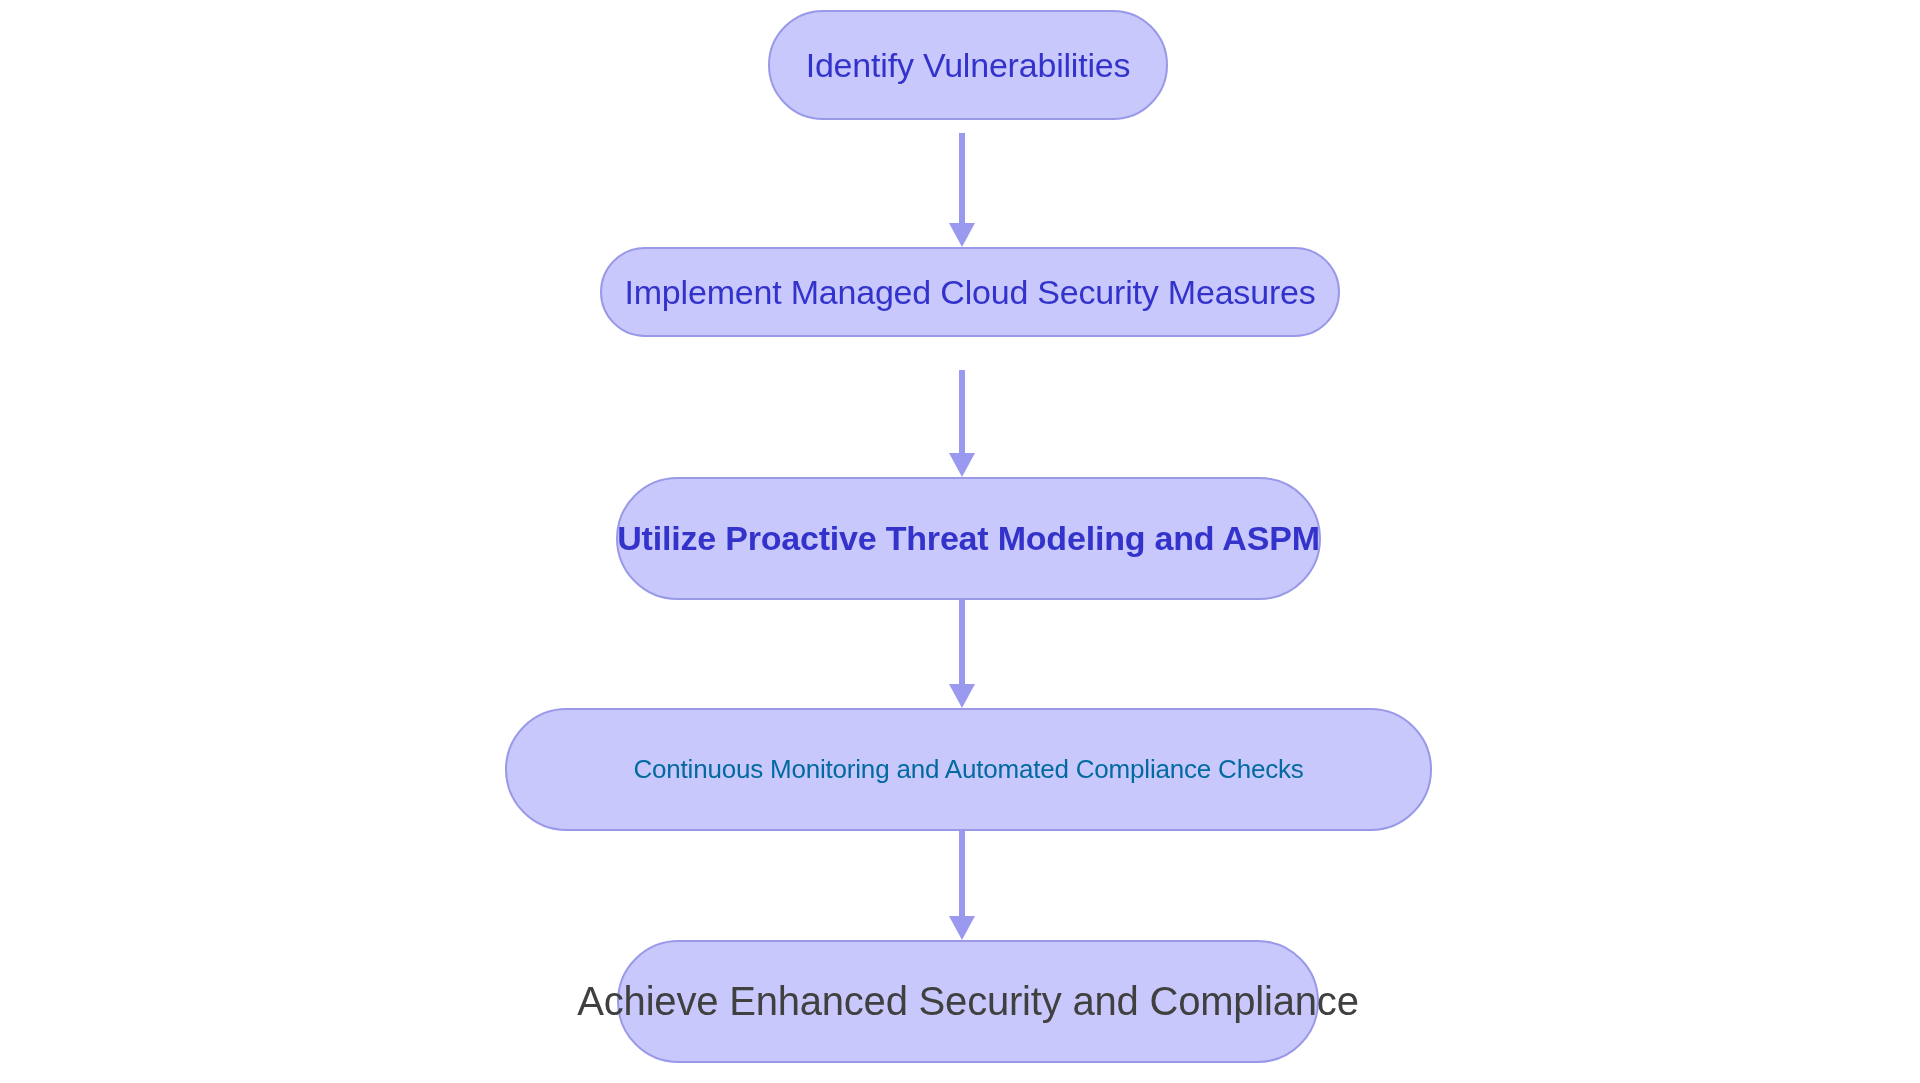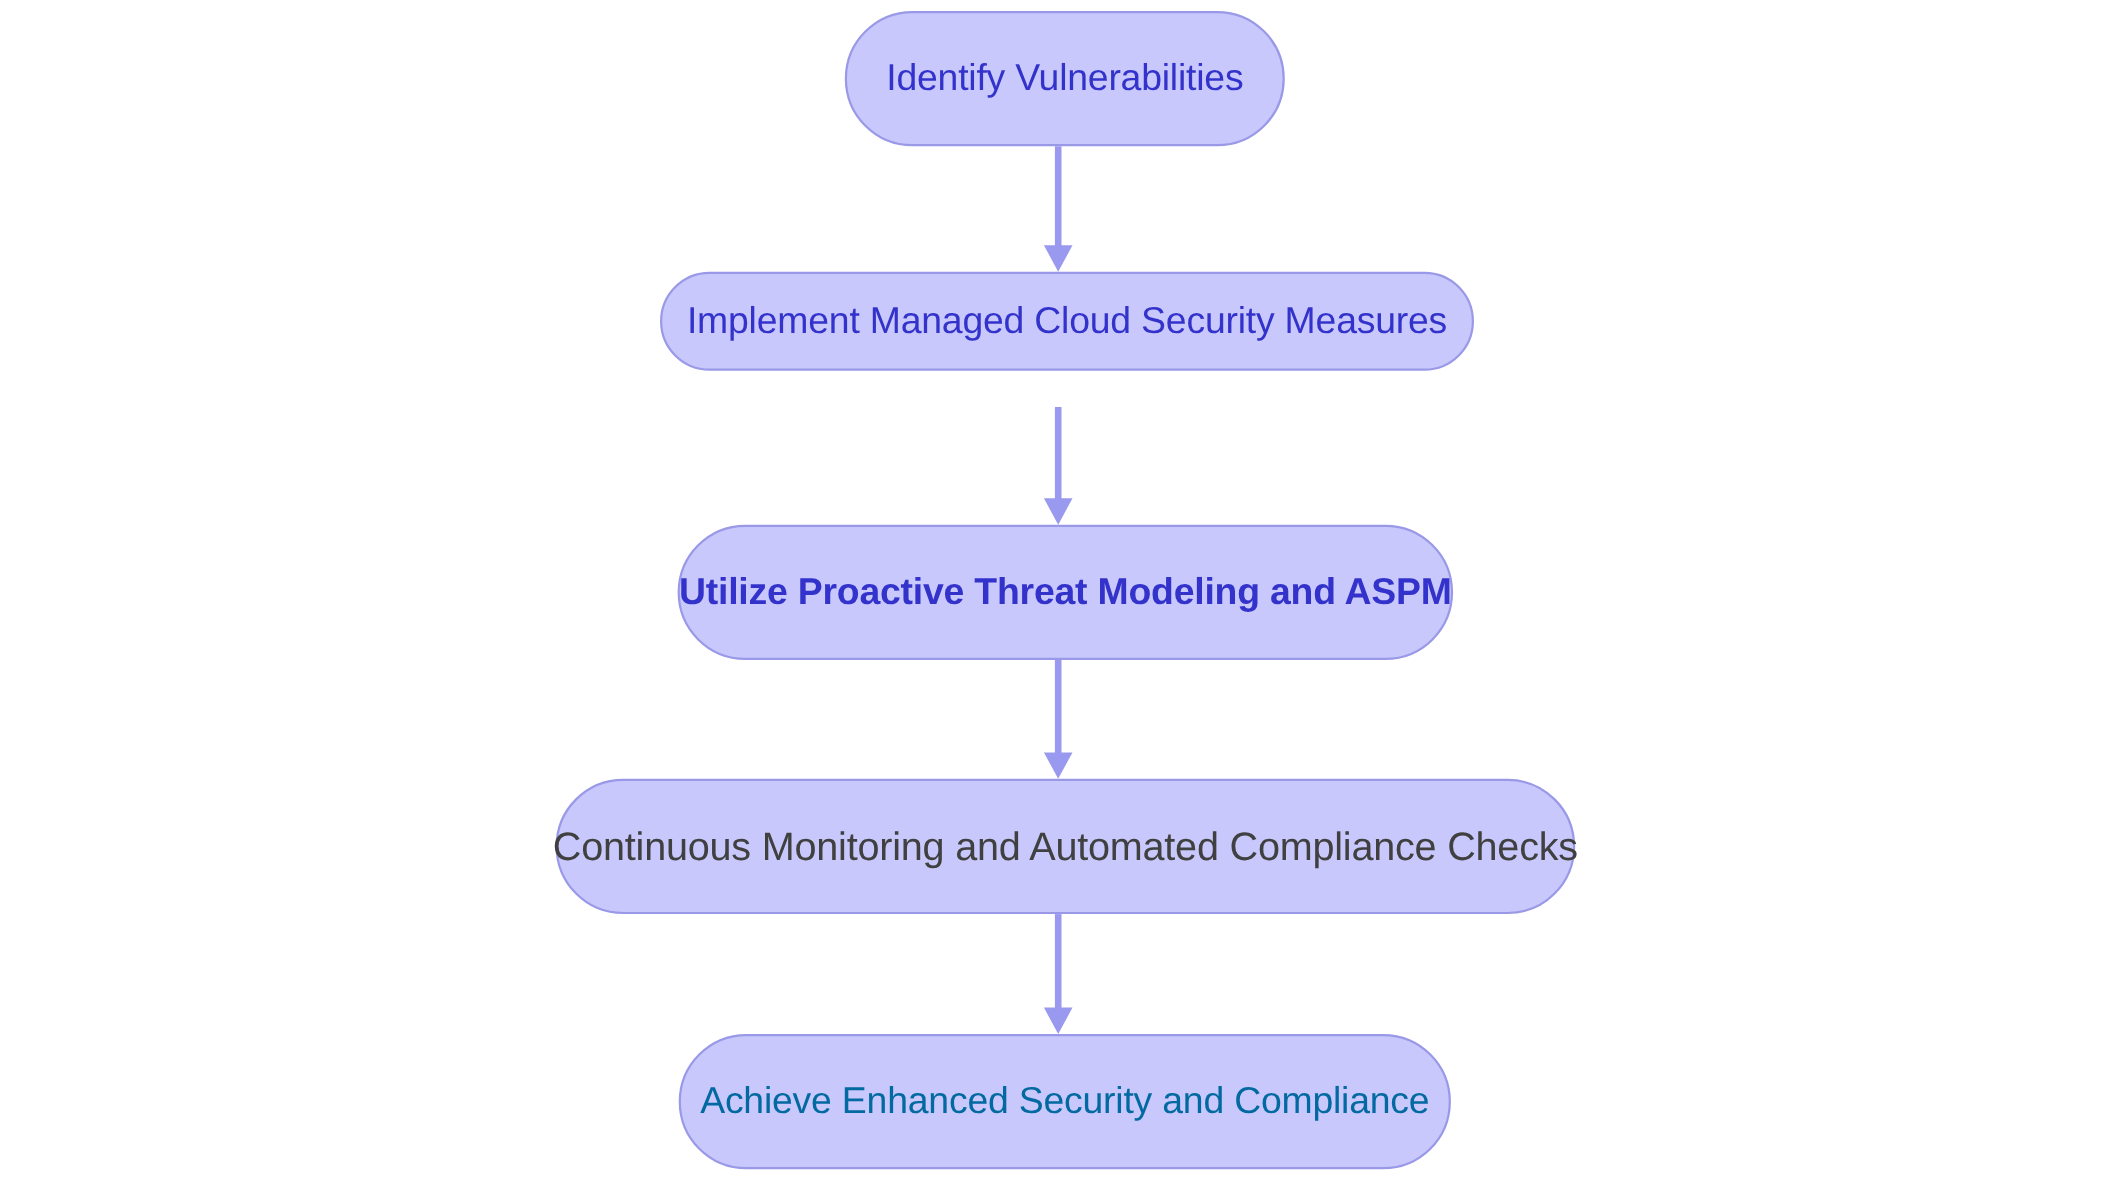--- a/index.html
+++ b/index.html
@@ -76,7 +76,7 @@
       </div>
     </div>
   <div id="node-layer">
-      <div class="flow-node" style="left: 768px; top: 10px; width: 400px; height: 123px; background: rgb(200, 200, 252); border-color: rgb(153, 153, 232);">
+      <div class="flow-node" style="left: 768px; top: 10px; width: 400px; height: 110px; background: rgb(200, 200, 252); border-color: rgb(153, 153, 232);">
         <span class="flow-node-label" style="color: rgb(51, 51, 204); font-size: 34px;">Identify Vulnerabilities</span>
       </div>
       <div class="flow-node" style="left: 600px; top: 247px; width: 740px; height: 90px; background: rgb(200, 200, 252); border-color: rgb(153, 153, 232);">

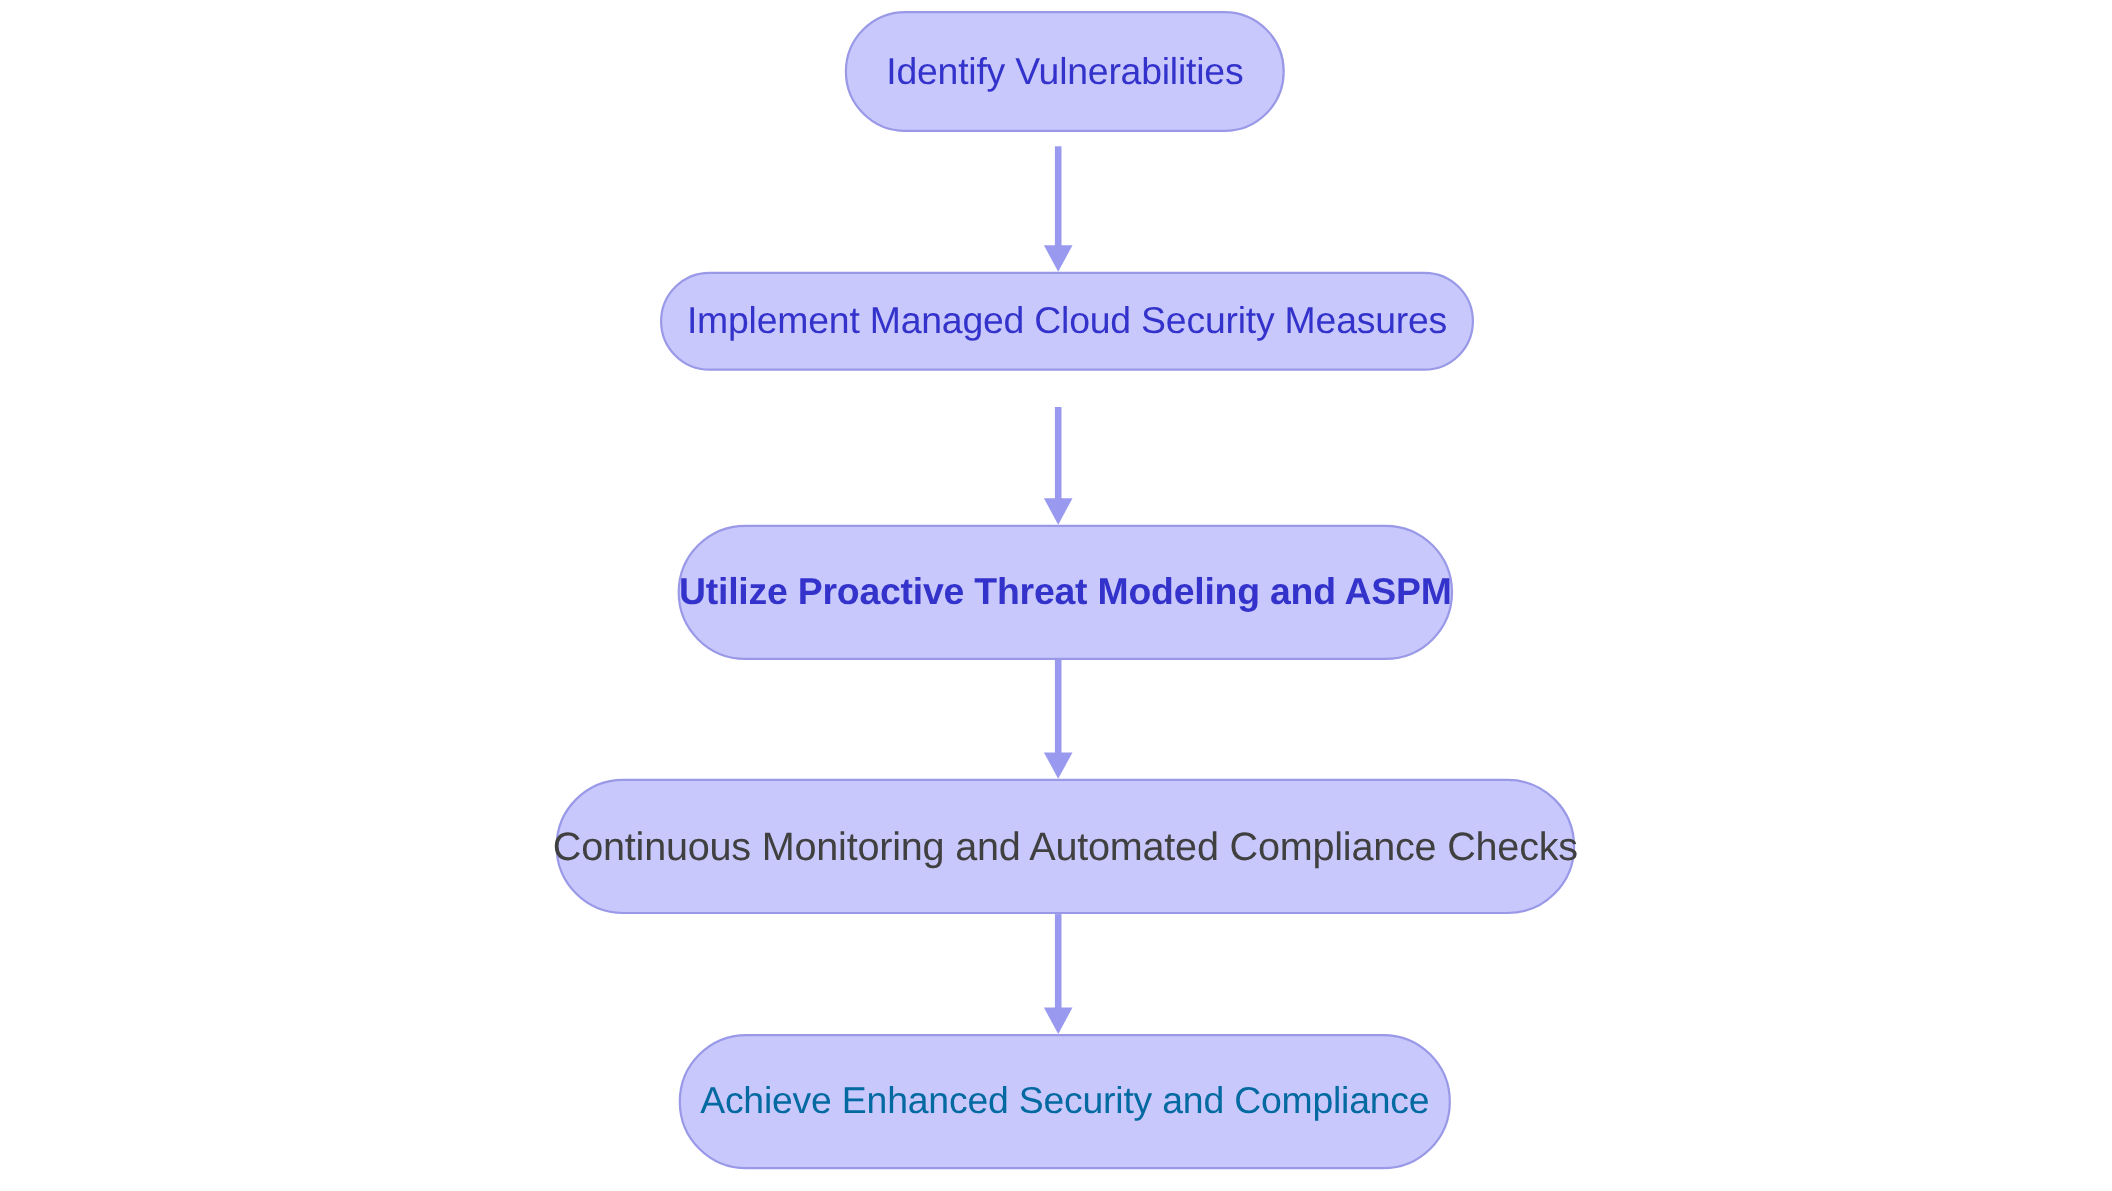--- a/index.html
+++ b/index.html
@@ -86,7 +86,7 @@
         <span class="flow-node-label" style="color: rgb(51, 51, 204); font-size: 34px; font-weight: bold;">Utilize Proactive Threat Modeling and ASPM</span>
       </div>
       <div class="flow-node" style="left: 505px; top: 708px; width: 927px; height: 123px; background: rgb(200, 200, 252); border-color: rgb(153, 153, 232);">
-        <span class="flow-node-label" style="color: #404040; font-size: 36px;">Continuous Monitoring and Automated Compliance Checks</span>
+        <span class="flow-node-label" style="color: #0369a1; font-size: 26px;">Continuous Monitoring and Automated Compliance Checks</span>
       </div>
       <div class="flow-node" style="left: 617px; top: 940px; width: 702px; height: 123px; background: rgb(200, 200, 252); border-color: rgb(153, 153, 232);">
         <span class="flow-node-label" style="color: #0369a1; font-size: 34px;">Achieve Enhanced Security and Compliance</span>

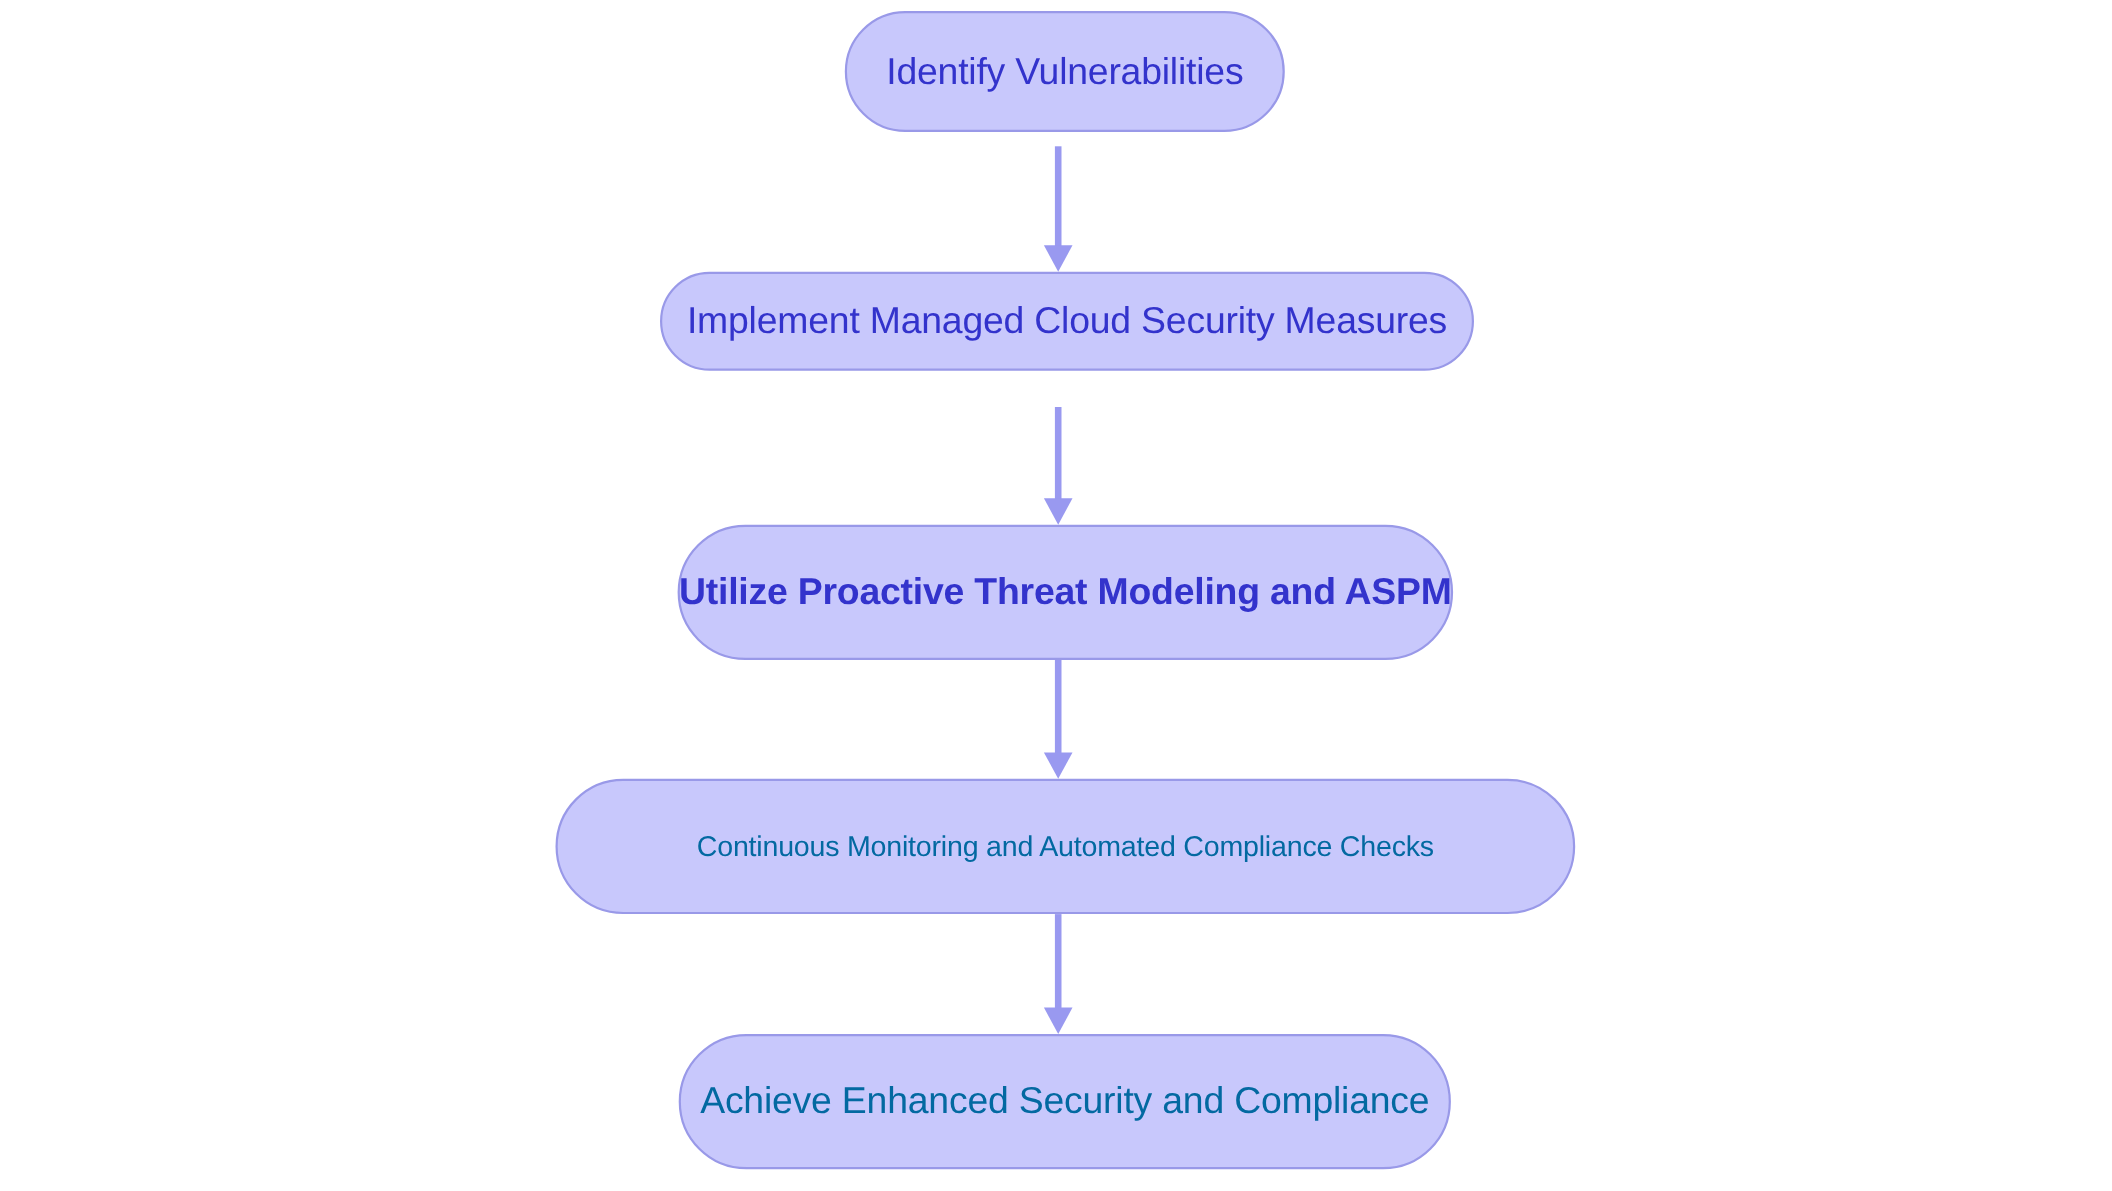--- a/index.html
+++ b/index.html
@@ -89,7 +89,7 @@
         <span class="flow-node-label" style="color: #0369a1; font-size: 26px;">Continuous Monitoring and Automated Compliance Checks</span>
       </div>
       <div class="flow-node" style="left: 617px; top: 940px; width: 702px; height: 123px; background: rgb(200, 200, 252); border-color: rgb(153, 153, 232);">
-        <span class="flow-node-label" style="color: #0369a1; font-size: 34px;">Achieve Enhanced Security and Compliance</span>
+        <span class="flow-node-label" style="color: #404040; font-size: 40px;">Achieve Enhanced Security and Compliance</span>
       </div>
     </div>
 </div>

